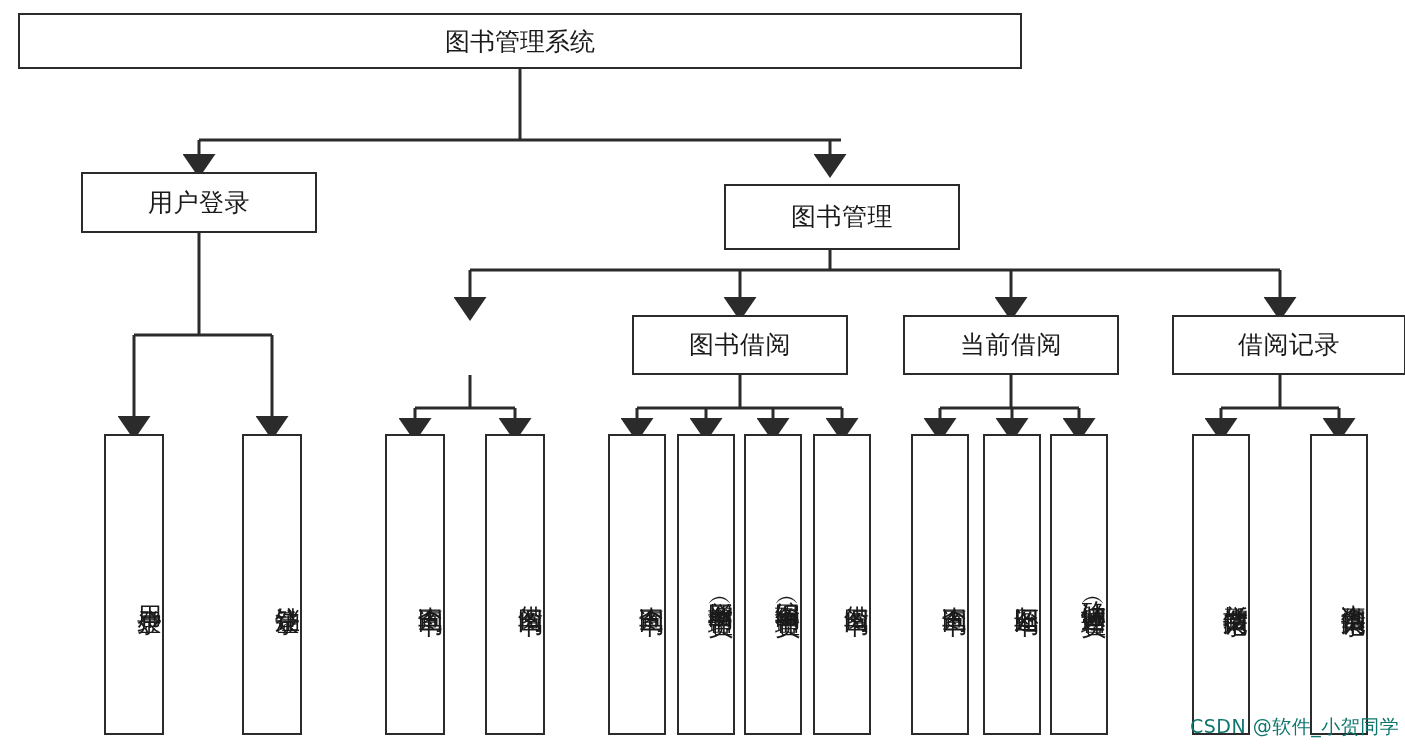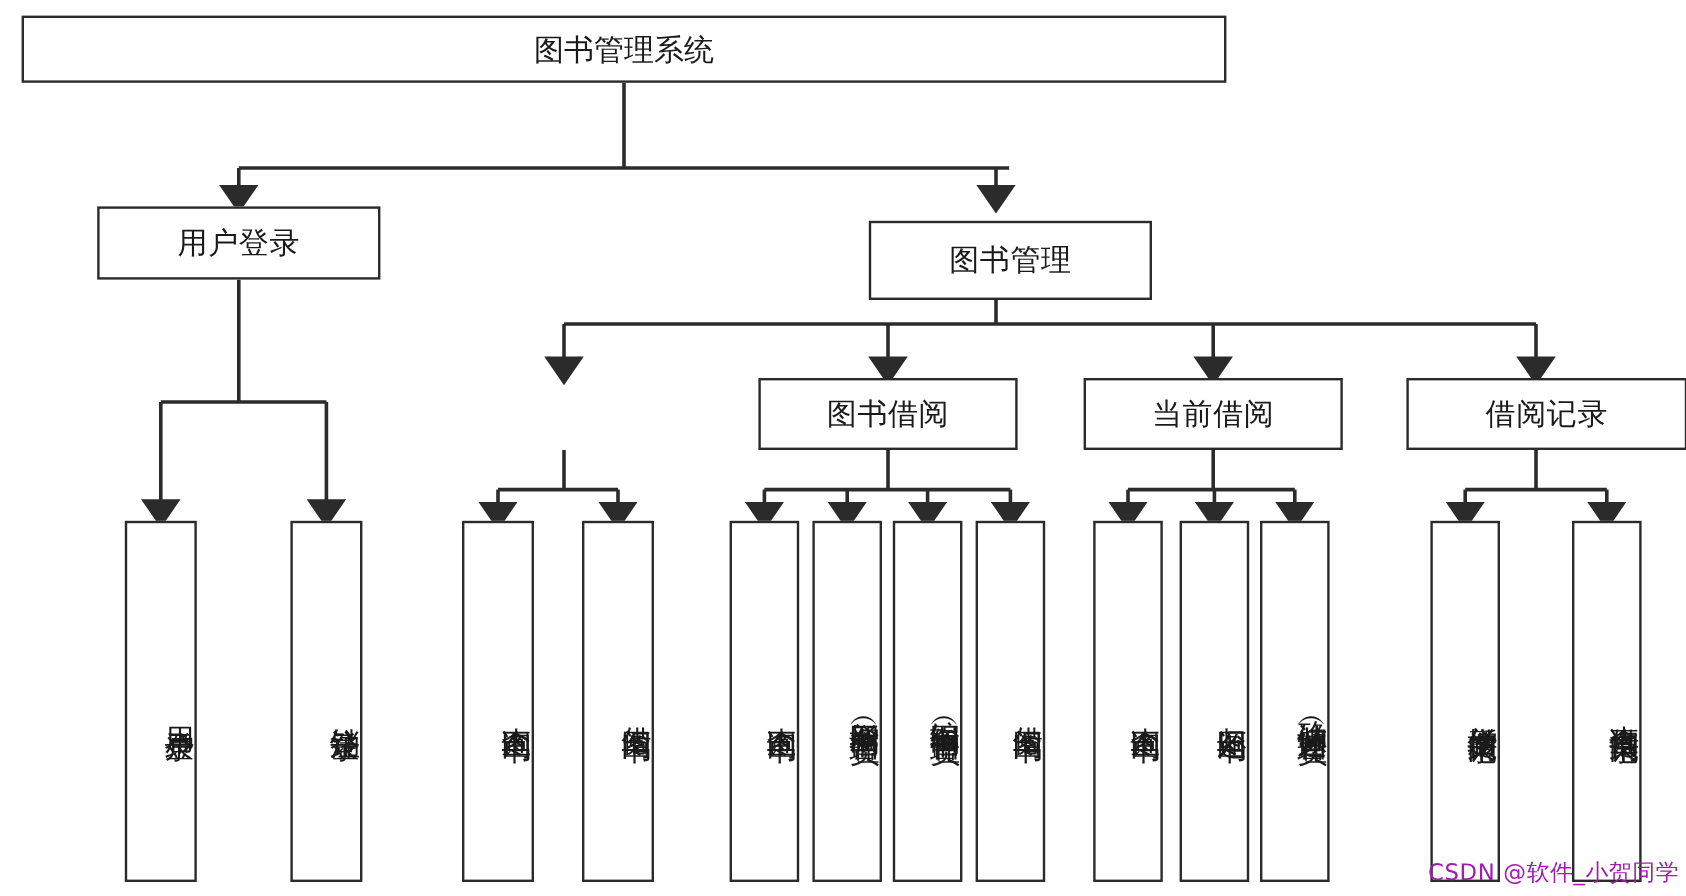--- a/index.html
+++ b/index.html
@@ -62,7 +62,7 @@
   .watermark {
     position: absolute;
     font-size: 19px;
-    color: #a21caf;
+    color: #0f766e;
     white-space: nowrap;
     letter-spacing: 0.5px;
   }

